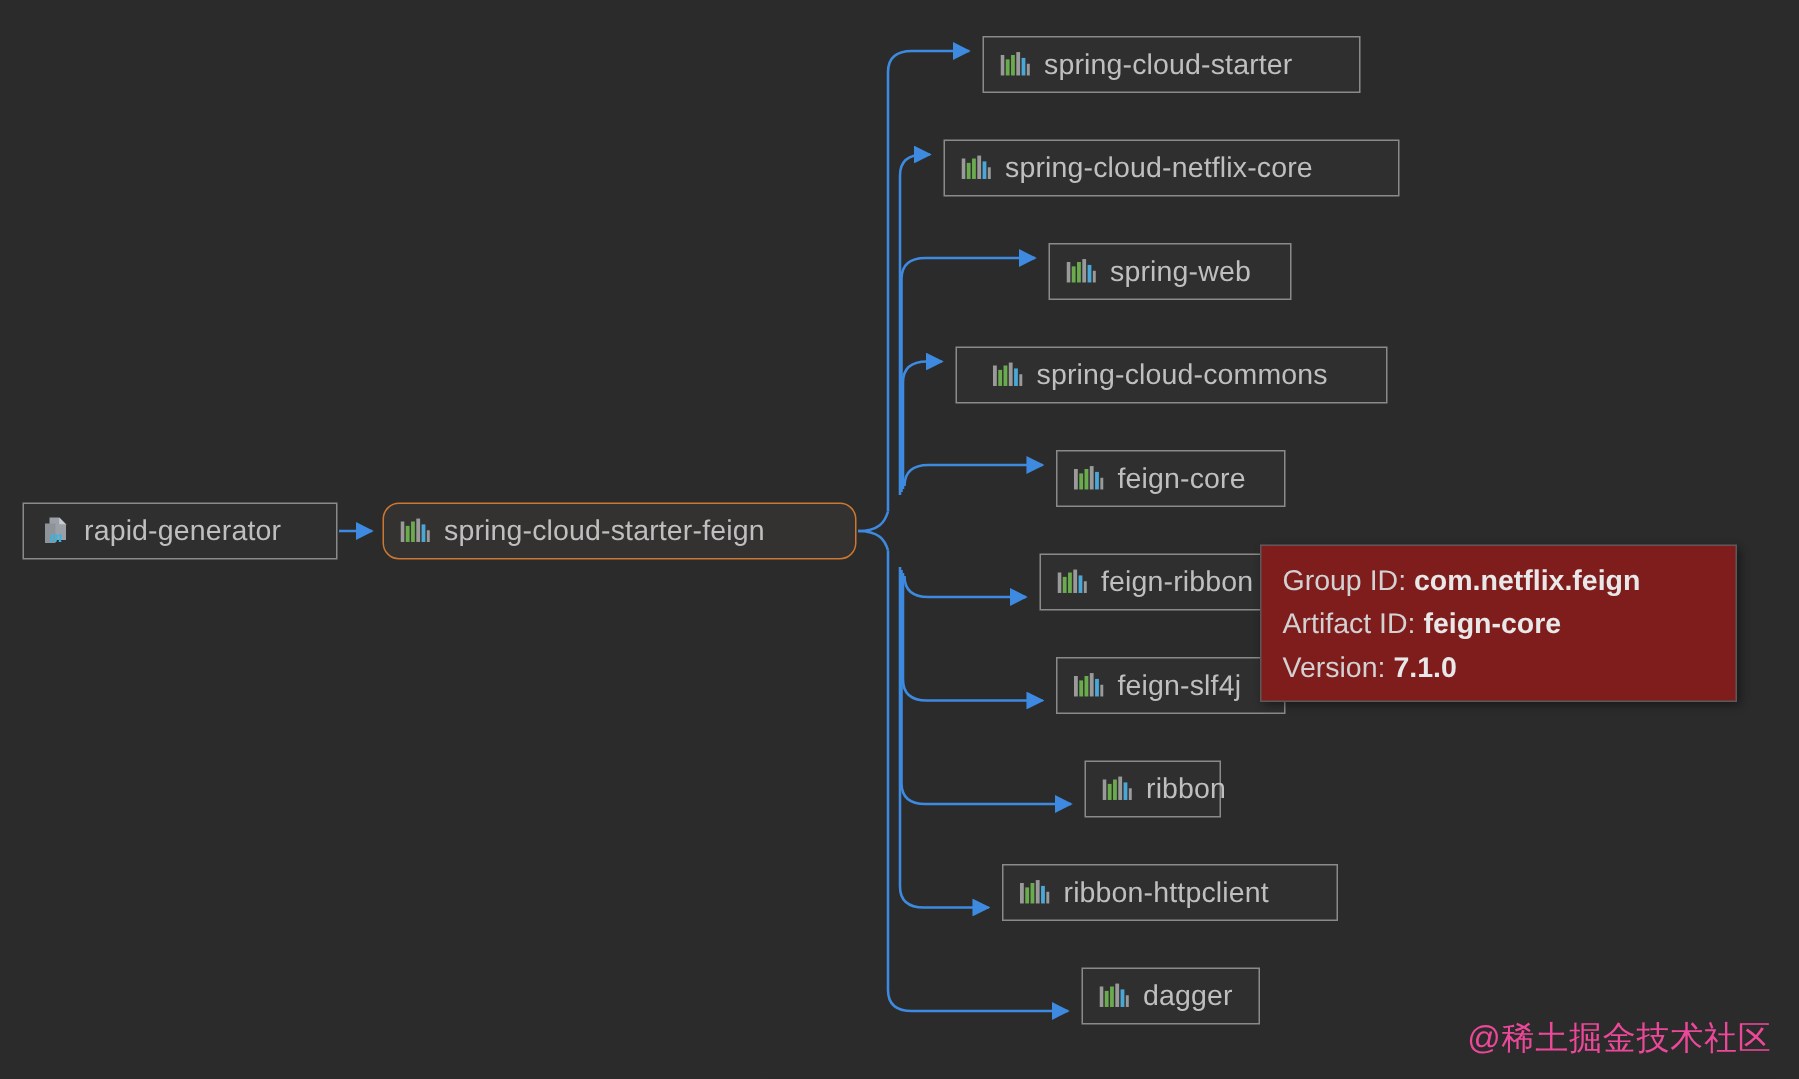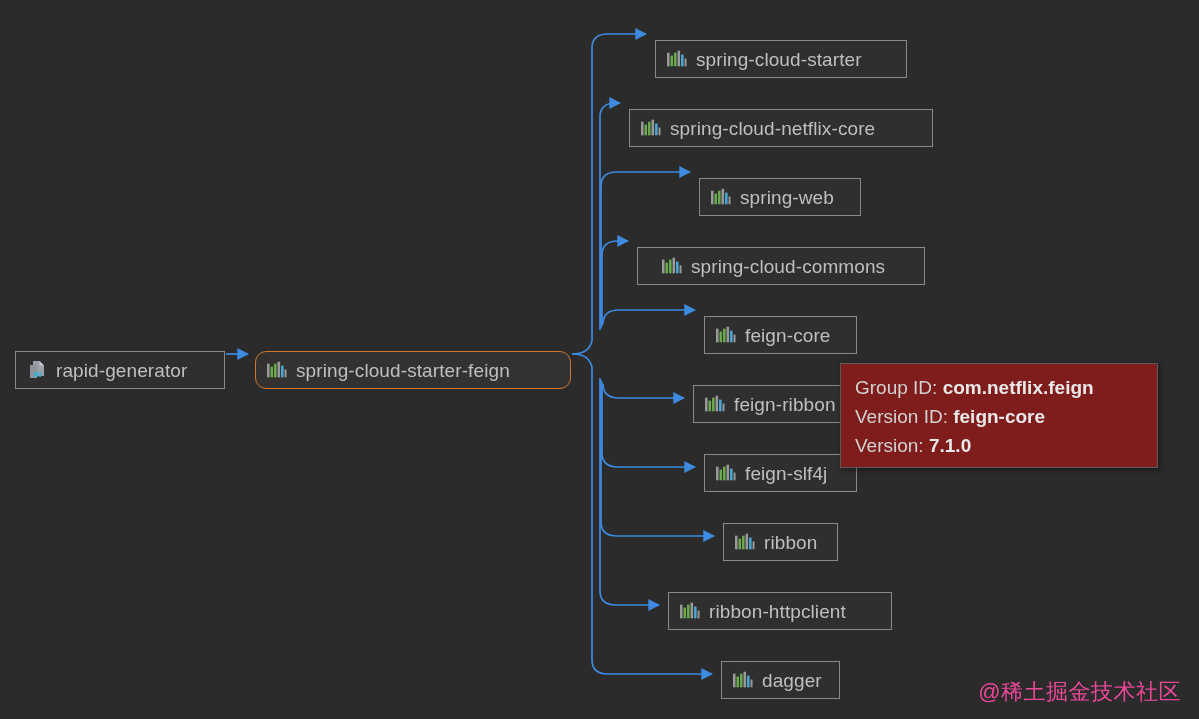--- a/index.html
+++ b/index.html
@@ -45,7 +45,6 @@
     font-size: 19px;
     line-height: 1;
     white-space: nowrap;
-    margin-top: 16px;
   }
   .node.selected {
     border-color: #cc7832;

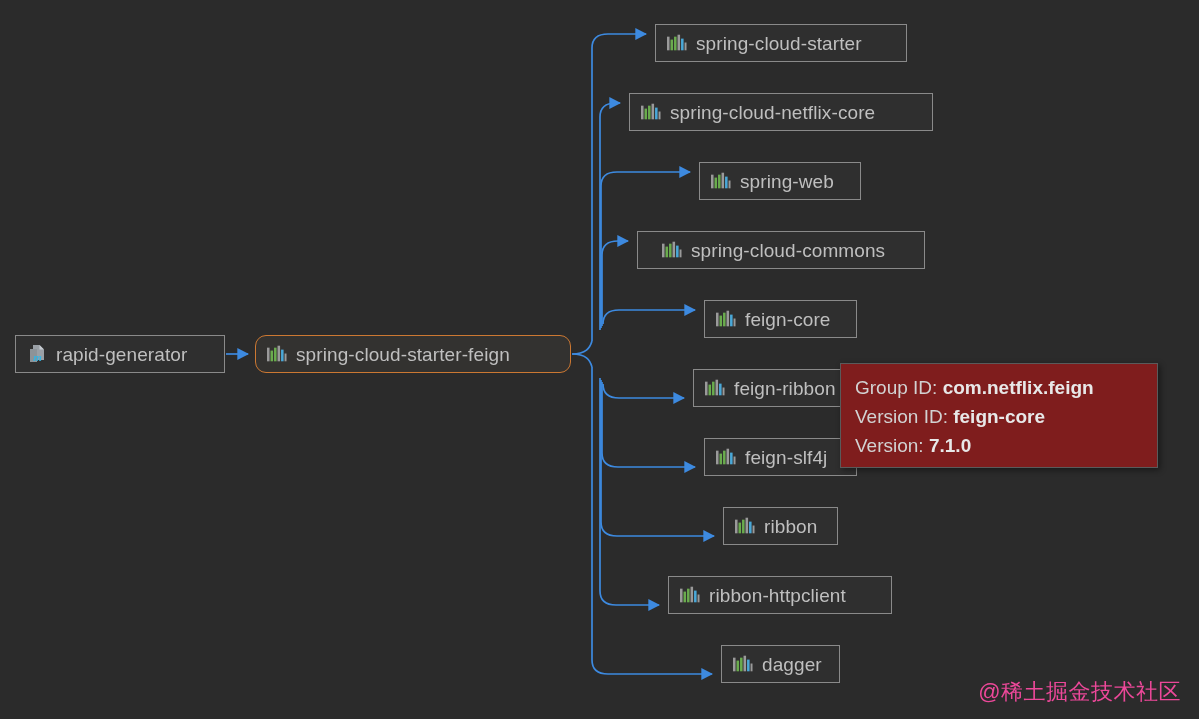--- a/index.html
+++ b/index.html
@@ -291,7 +291,7 @@
 
   <div id="tooltip">
     <div><span>Group ID: </span><b>com.netflix.feign</b></div>
-    <div><span>Version ID: </span><b>feign-core</b></div>
+    <div><span>Artifact ID: </span><b>feign-core</b></div>
     <div><span>Version: </span><b>7.1.0</b></div>
   </div>
 

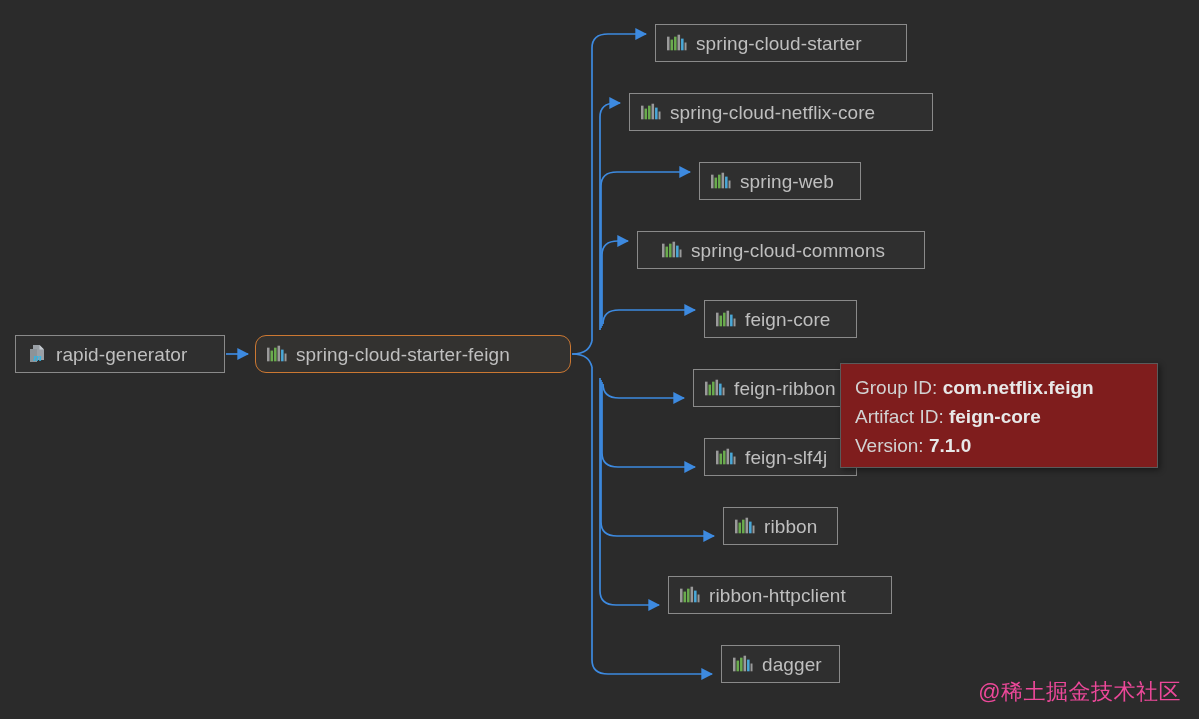--- a/index.html
+++ b/index.html
@@ -248,7 +248,7 @@
         </span>
         <span class="node-label">feign-slf4j</span>
       </div>
-      <div class="node" style="left: 723px; top: 507px; width: 115px; height: 38px;">
+      <div class="node" style="left: 723px; top: 507px; width: 91px; height: 38px;">
         <span style="display: flex;">
           <svg class="lib-icon" viewBox="0 0 20.5 17" xmlns="http://www.w3.org/2000/svg">
             <rect x="0" y="2" width="2.6" height="14" fill="#9a9a9a"></rect>

